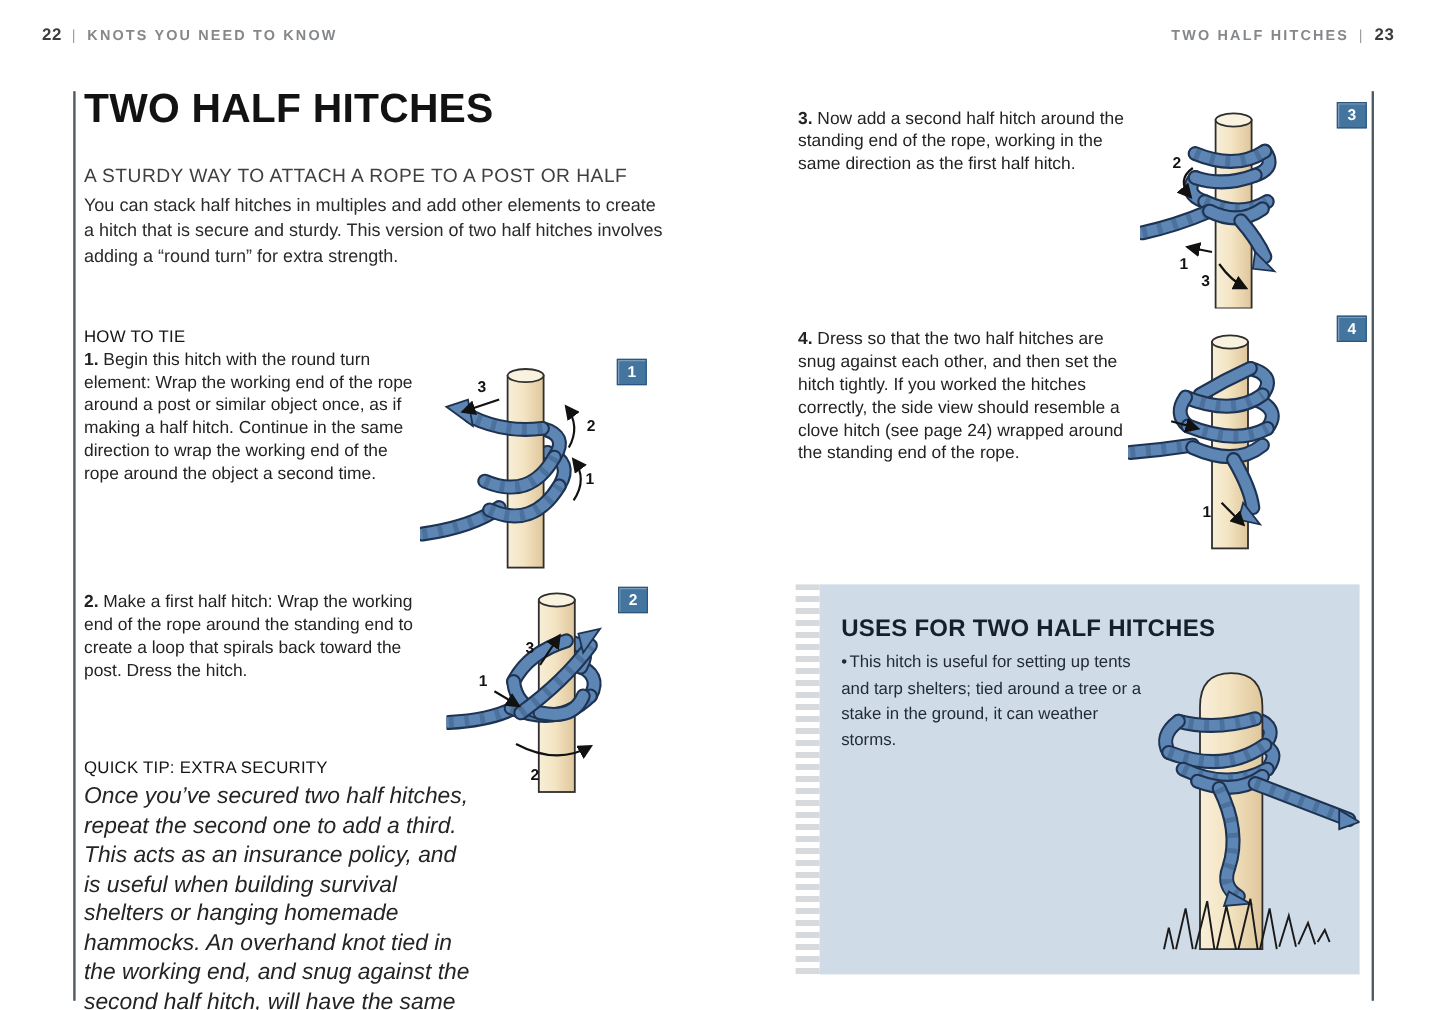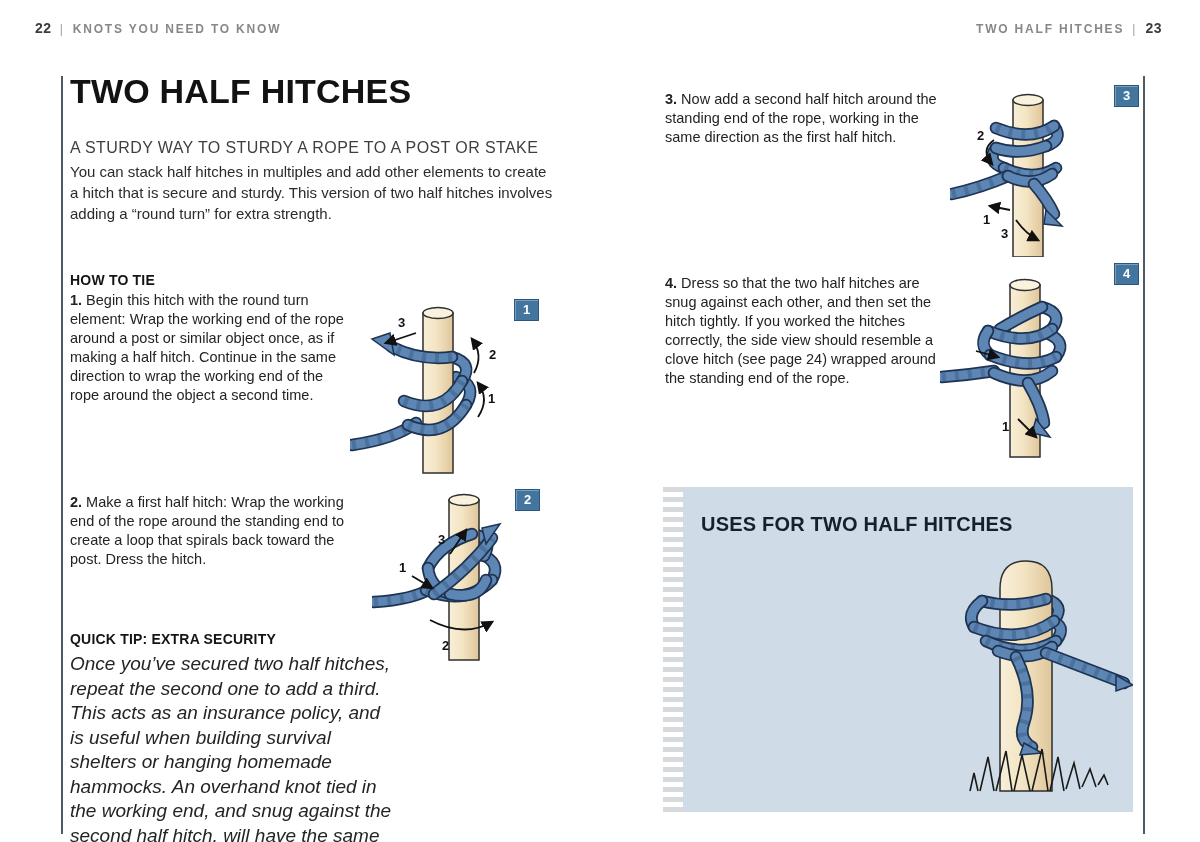--- a/index.html
+++ b/index.html
@@ -83,7 +83,7 @@
 <div class="abs vrule" style="left:1143px;top:76px;height:758px"></div>
 
 <h1 class="abs page-title" style="left:70px;top:72px;margin:0">TWO HALF HITCHES</h1>
-<div class="abs page-subtitle" style="left:70px;top:139px">A STURDY WAY TO STURDY A ROPE TO A POST OR STAKE</div>
+<div class="abs page-subtitle" style="left:70px;top:139px">A STURDY WAY TO ATTACH A ROPE TO A POST OR HALF</div>
 <p class="abs intro" style="left:70px;top:161px;width:486px;margin:0">You can stack half hitches in multiples and add other elements to create a hitch that is secure and sturdy. This version of two half hitches involves adding a “round turn” for extra strength.</p>
 
 <div class="abs sec-head" style="left:70px;top:272px">HOW TO TIE</div>

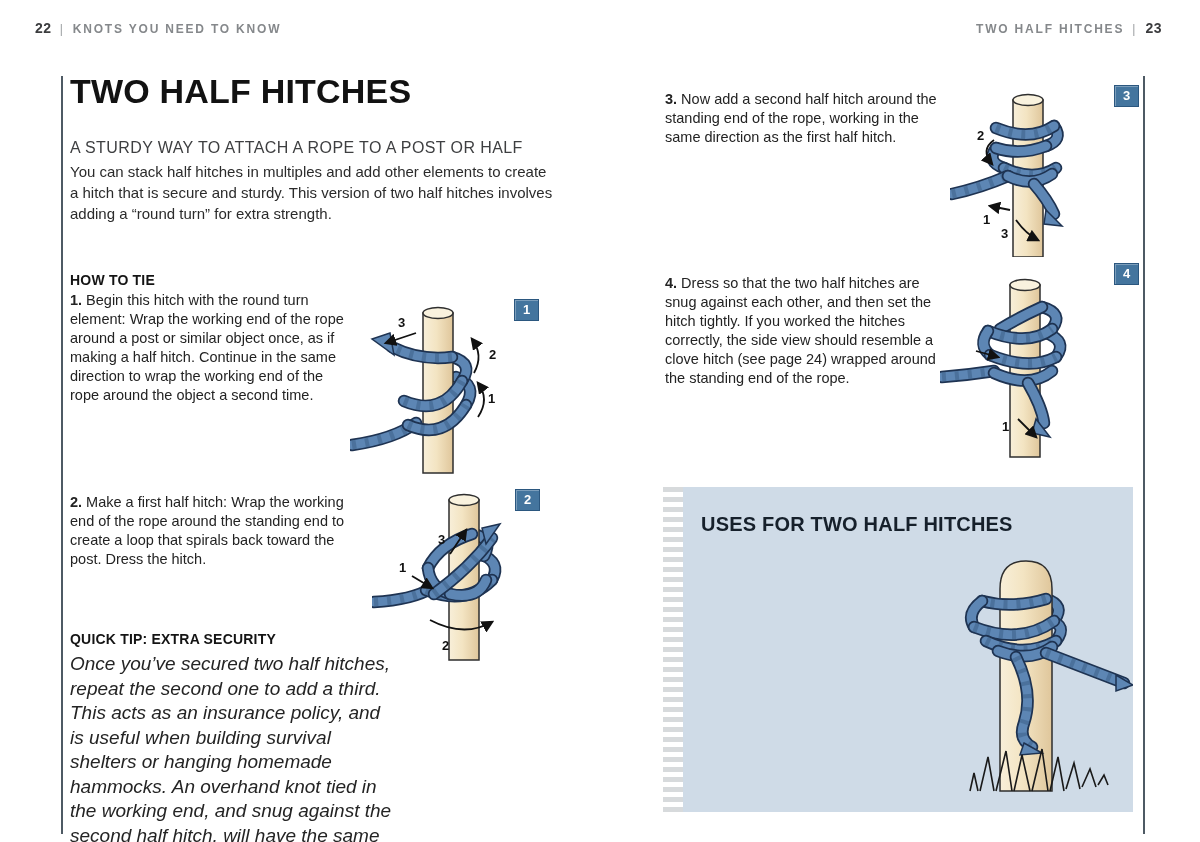--- a/index.html
+++ b/index.html
@@ -25,7 +25,7 @@
   .page-title{font-size:34px;font-weight:800;letter-spacing:.2px;color:#121212;white-space:nowrap;}
   .page-subtitle{font-size:16px;font-weight:500;letter-spacing:.4px;color:#3e3f41;white-space:nowrap;}
   .intro{font-size:15px;line-height:21px;color:#2b2b2b;}
-  .sec-head{font-size:14px;font-weight:bold;color:#141414;letter-spacing:.2px;}
+  .sec-head{font-size:14px;font-weight:normal;color:#141414;letter-spacing:.2px;}
   .step{font-size:14.5px;line-height:19px;color:#232323;}
   .step b{margin-right:4px;}
   .tip-body{font-size:19px;line-height:24.5px;font-style:italic;color:#242424;}

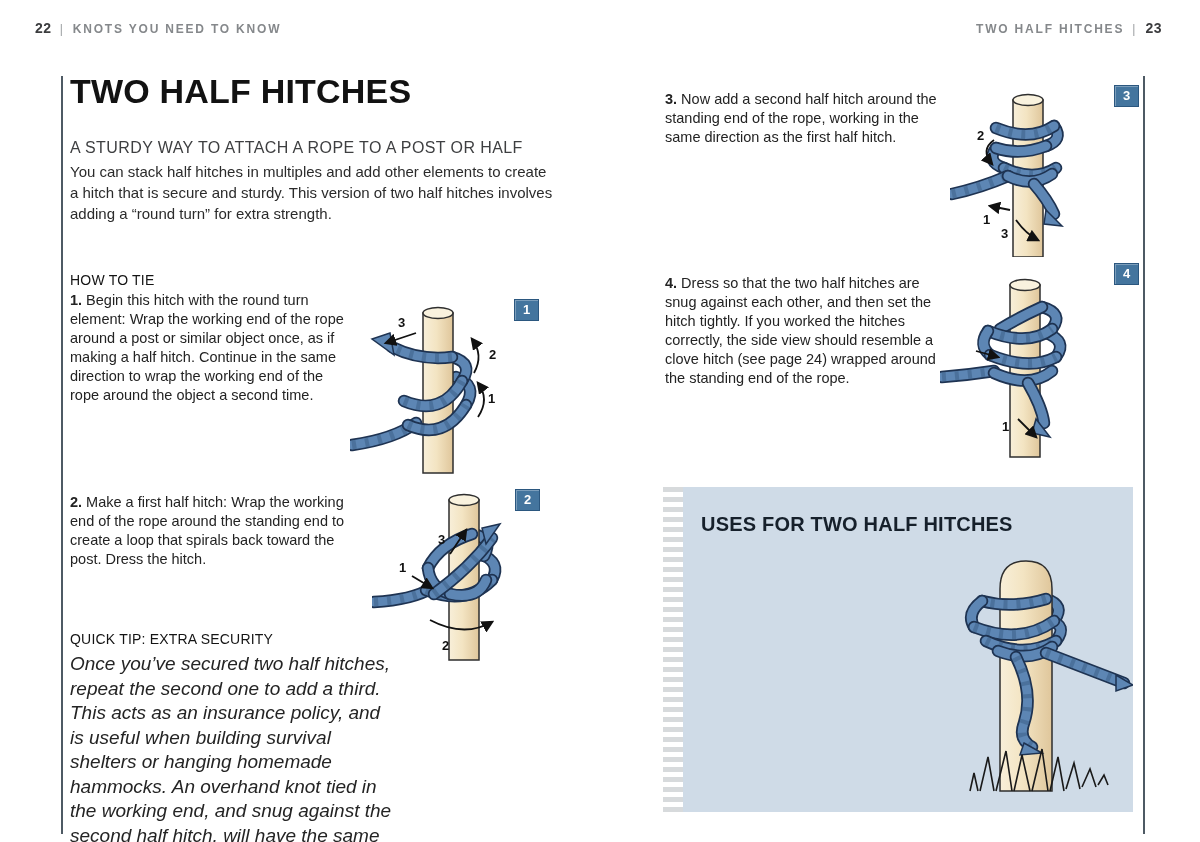--- a/index.html
+++ b/index.html
@@ -263,6 +263,9 @@
 <div class="abs stripe-edge" style="left:663px;top:487px;width:20px;height:325px"></div>
 <div class="abs uses-box" style="left:683px;top:487px;width:450px;height:325px">
   <div class="abs box-head" style="left:18px;top:26px">USES FOR TWO HALF HITCHES</div>
+  <p class="abs box-bullet" style="left:18px;top:54px;width:262px">
+    <span class="glyph">•</span><span>This hitch is useful for setting up tents and tarp shelters; tied around a tree or a stake in the ground, it can weather storms.</span>
+  </p>
 </div>
 
 <svg class="abs" style="left:958px;top:545px" width="175" height="260" viewBox="0 0 175 260">

